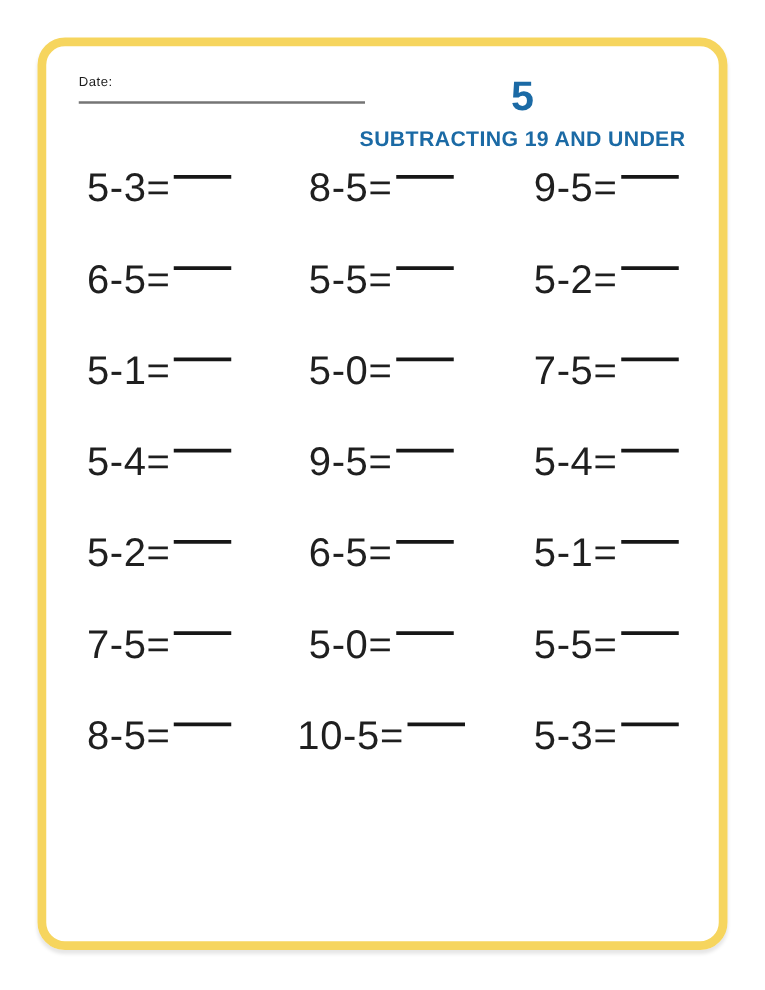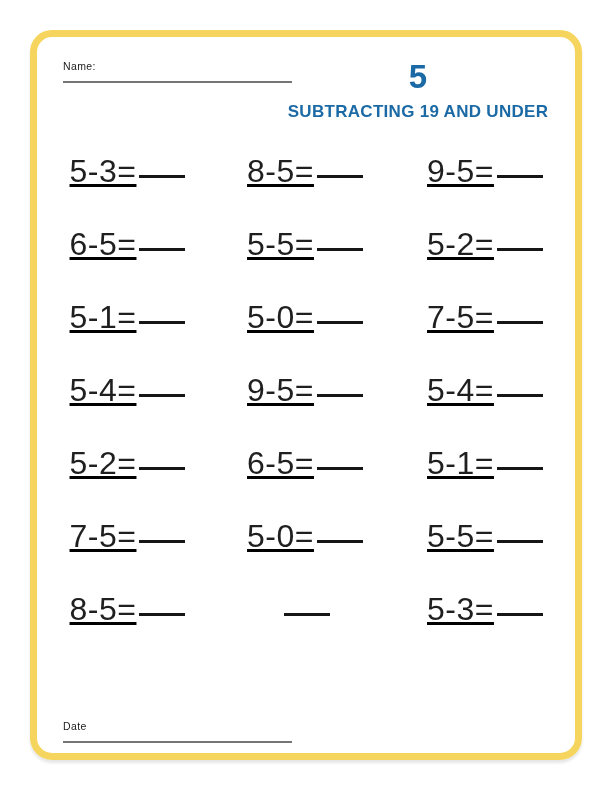--- a/index.html
+++ b/index.html
@@ -111,7 +111,7 @@
   <div class="border-frame"></div>
 
   <div class="name-block">
-    <span class="field-label">Name:</span>
+    <span class="field-label">Date:</span>
     <div class="field-line"></div>
   </div>
 

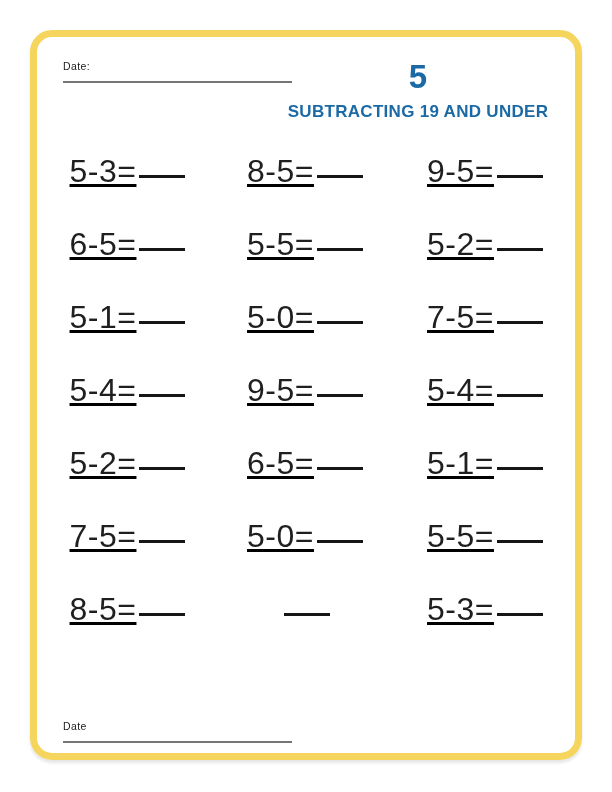--- a/index.html
+++ b/index.html
@@ -77,9 +77,8 @@
   }
   .problem {
     display: flex;
-    align-items: center;
+    align-items: flex-start;
     justify-content: center;
-    text-decoration: underline;
   }
   .expr {
     font-size: 32px;

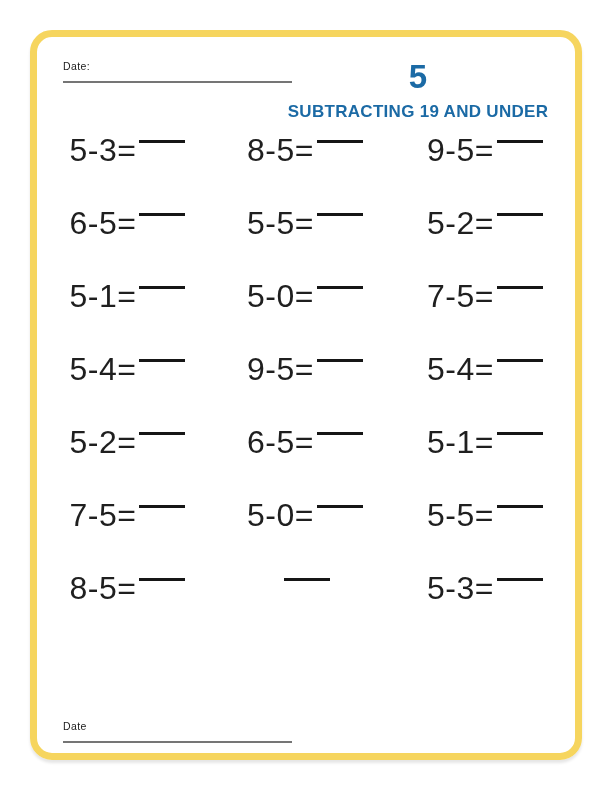--- a/index.html
+++ b/index.html
@@ -197,6 +197,7 @@
         <span class="blank"></span>
       </div>
     <div class="problem">
+        <span class="expr">10-5=</span>
         <span class="blank"></span>
       </div>
     <div class="problem">

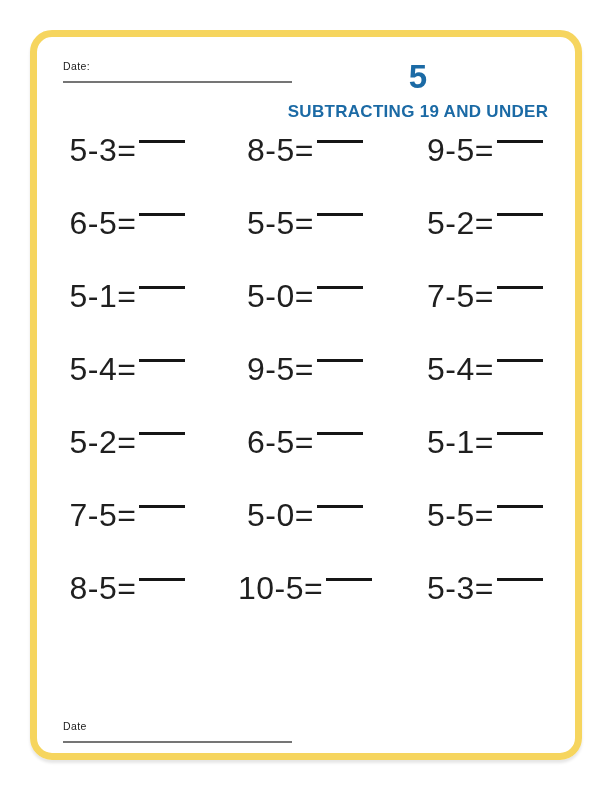--- a/index.html
+++ b/index.html
@@ -206,10 +206,6 @@
       </div>
   </div>
 
-  <div class="date-block">
-    <span class="field-label">Date</span>
-    <div class="field-line"></div>
-  </div>
 
 </div>
 

